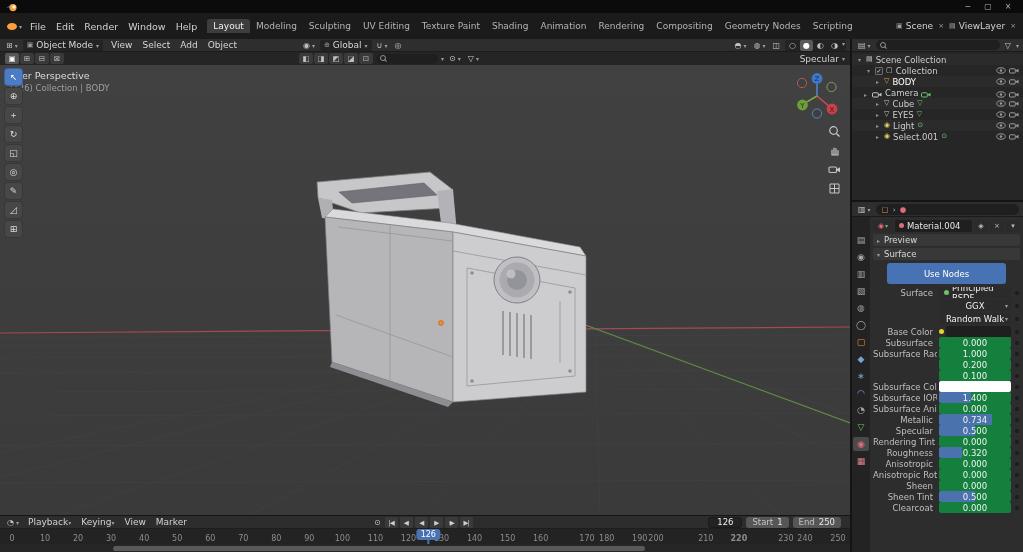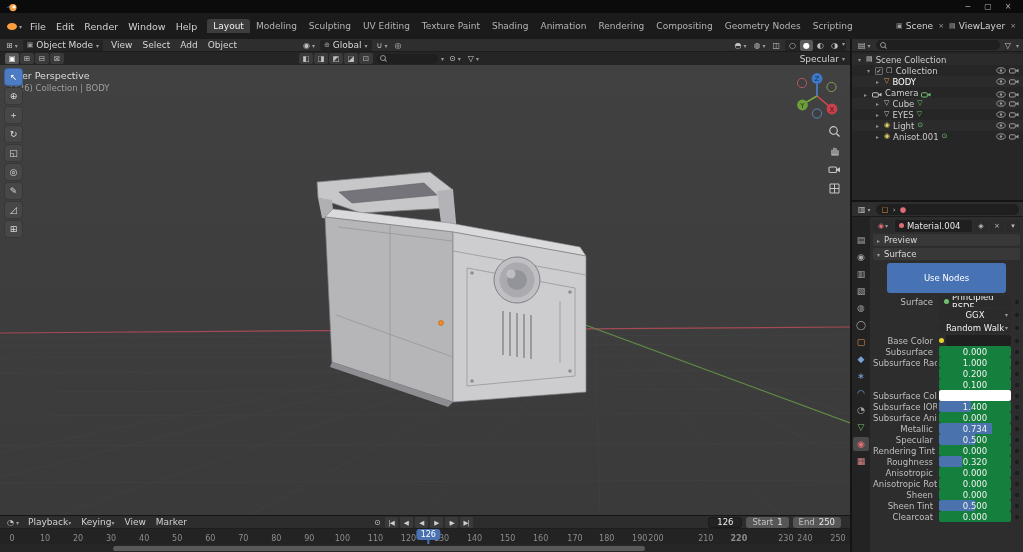--- a/index.html
+++ b/index.html
@@ -573,7 +573,7 @@
             <div class="ol-row" style="padding-left: 22px;">
               <span class="ol-arrow">▸</span>
               <span class="ol-ico" style="color: rgb(223, 207, 102);">◉</span>
-              <span class="ol-label">Anisot.001</span>
+              <span class="ol-label">Select.001</span>
               <span class="ol-ico" style="color: rgb(111, 191, 111);">⊙</span>
               <span class="ol-spacer"></span>
               <span class="ol-svg">

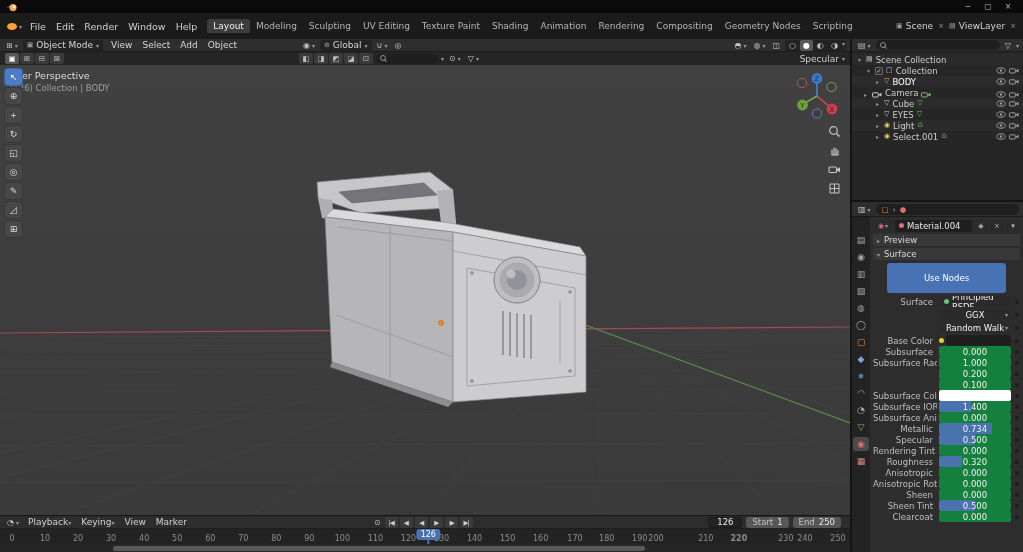--- a/index.html
+++ b/index.html
@@ -80,7 +80,7 @@
   .mat-name{flex:1;height:12px;background:#1f1f1f;border-radius:2px;display:flex;align-items:center;padding:0 4px;gap:3px;color:#e6e6e6}
   .sbtn{width:14px;height:12px;background:#2b2b2b;border-radius:2px;display:flex;align-items:center;justify-content:center;color:#bbb;font-size:7px}
   .sect{height:12px;background:#383838;border-radius:2px;display:flex;align-items:center;gap:4px;padding:0 4px;color:#d8d8d8}
-  .use-nodes{height:30px;background:#4772b3;border-radius:3px;display:flex;align-items:center;justify-content:center;color:#fff;margin:1px 14px}
+  .use-nodes{height:21px;background:#4772b3;border-radius:3px;display:flex;align-items:center;justify-content:center;color:#fff;margin:1px 14px}
   .prow{display:flex;align-items:center;height:11px;gap:2px}
   .plabel{width:64px;text-align:right;padding-right:4px;color:#bfbfbf;white-space:nowrap;overflow:hidden;flex:0 0 auto}
   .pfield{flex:1;height:11px;background:#15803d;border-radius:2px;position:relative;display:flex;align-items:center;justify-content:center;color:#f1f1f1;overflow:hidden}

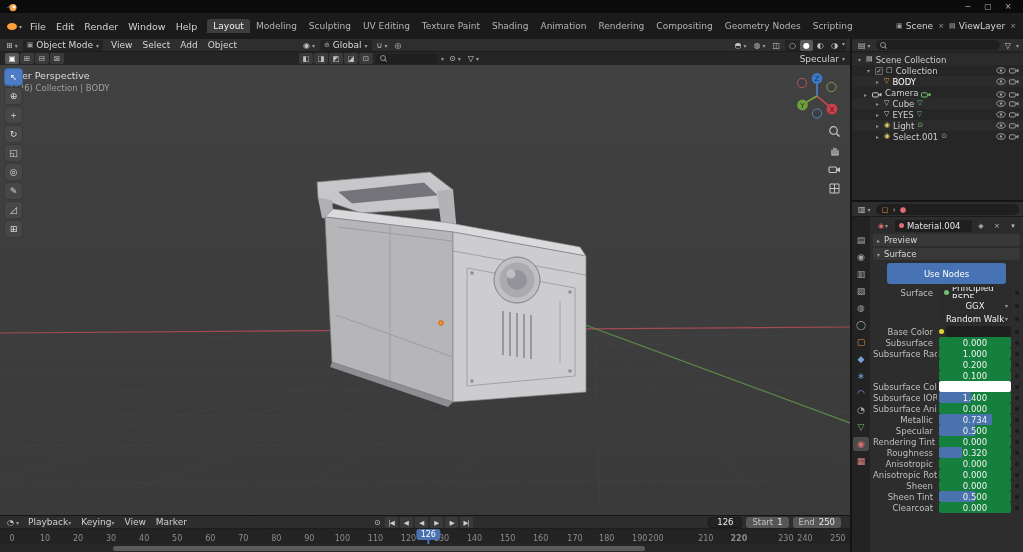--- a/index.html
+++ b/index.html
@@ -405,7 +405,7 @@
             <span class="tick" style="left: 474.56px;">140</span>
             <span class="tick" style="left: 507.6px;">150</span>
             <span class="tick" style="left: 540.64px;">160</span>
-            <span class="tick" style="left: 575px;">170</span>
+            <span class="tick" style="left: 587px;">170</span>
             <span class="tick" style="left: 606.72px;">180</span>
             <span class="tick" style="left: 639.76px;">190</span>
             <span class="tick" style="left: 656px;">200</span>

